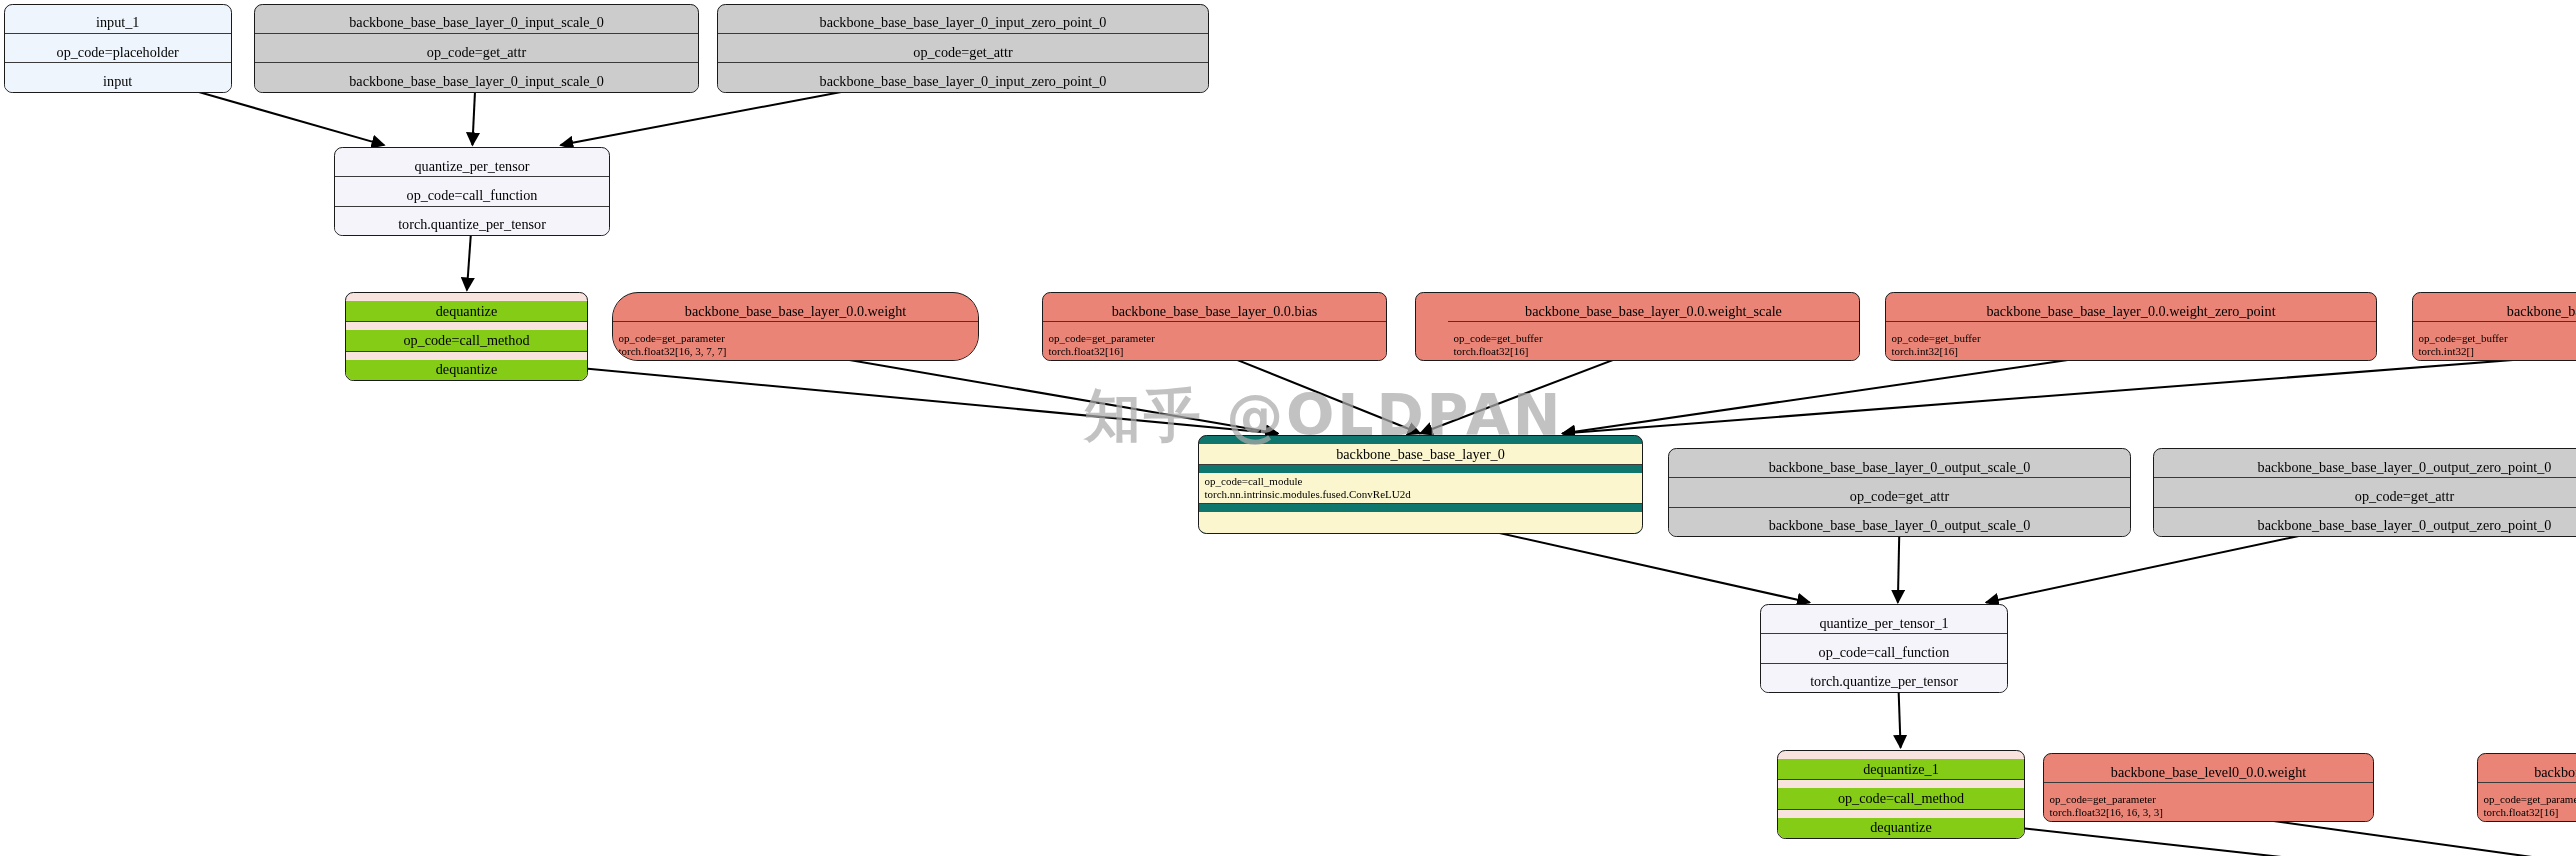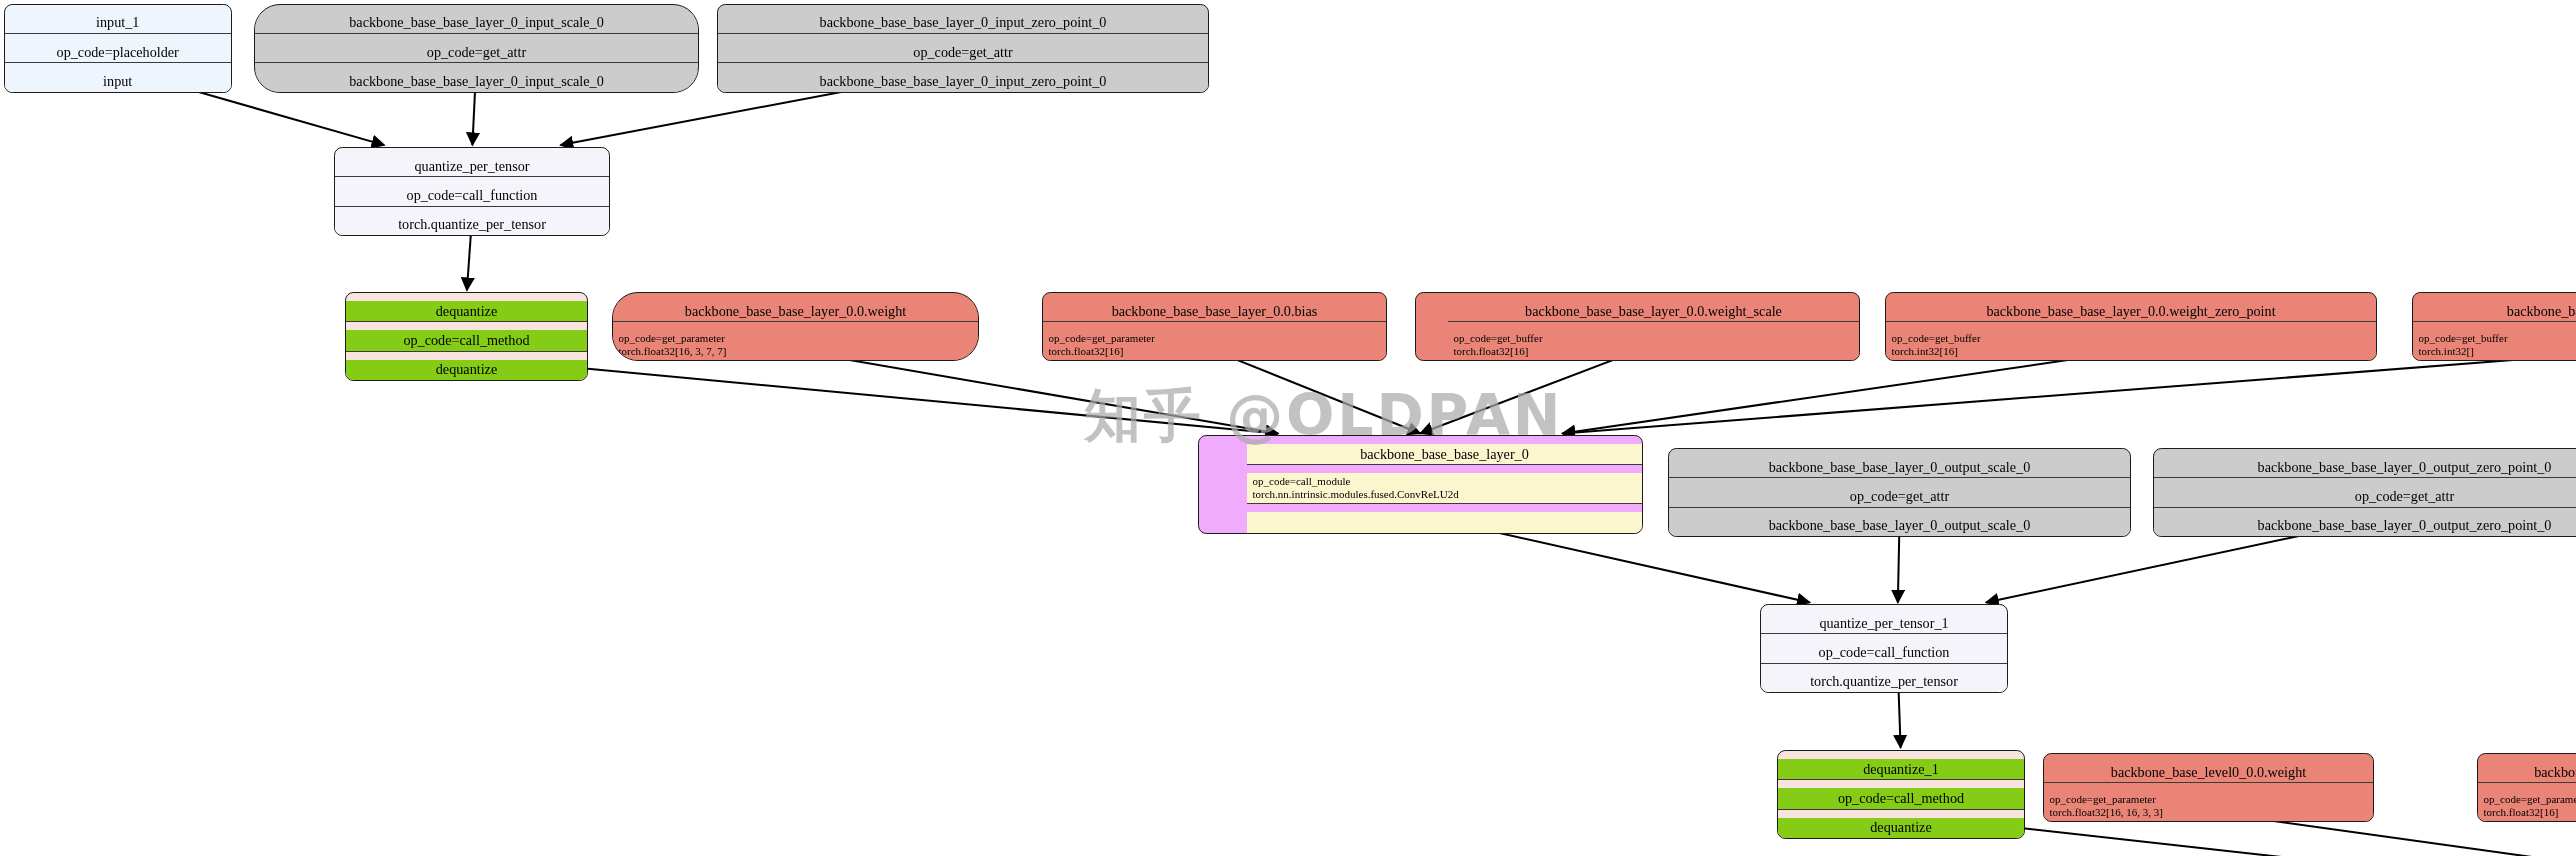--- a/index.html
+++ b/index.html
@@ -96,7 +96,7 @@
         <div class="row mid">op_code=placeholder</div>
         <div class="row foot">input</div>
       </div>
-      <div class="node n-getattr" style="left: 254px; top: 3.7px; width: 445px; border-radius: 26px;">
+      <div class="node n-getattr" style="left: 254px; top: 3.7px; width: 445px;">
         <div class="row title">backbone_base_base_layer_0_input_scale_0</div>
         <div class="row mid">op_code=get_attr</div>
         <div class="row foot">backbone_base_base_layer_0_input_scale_0</div>

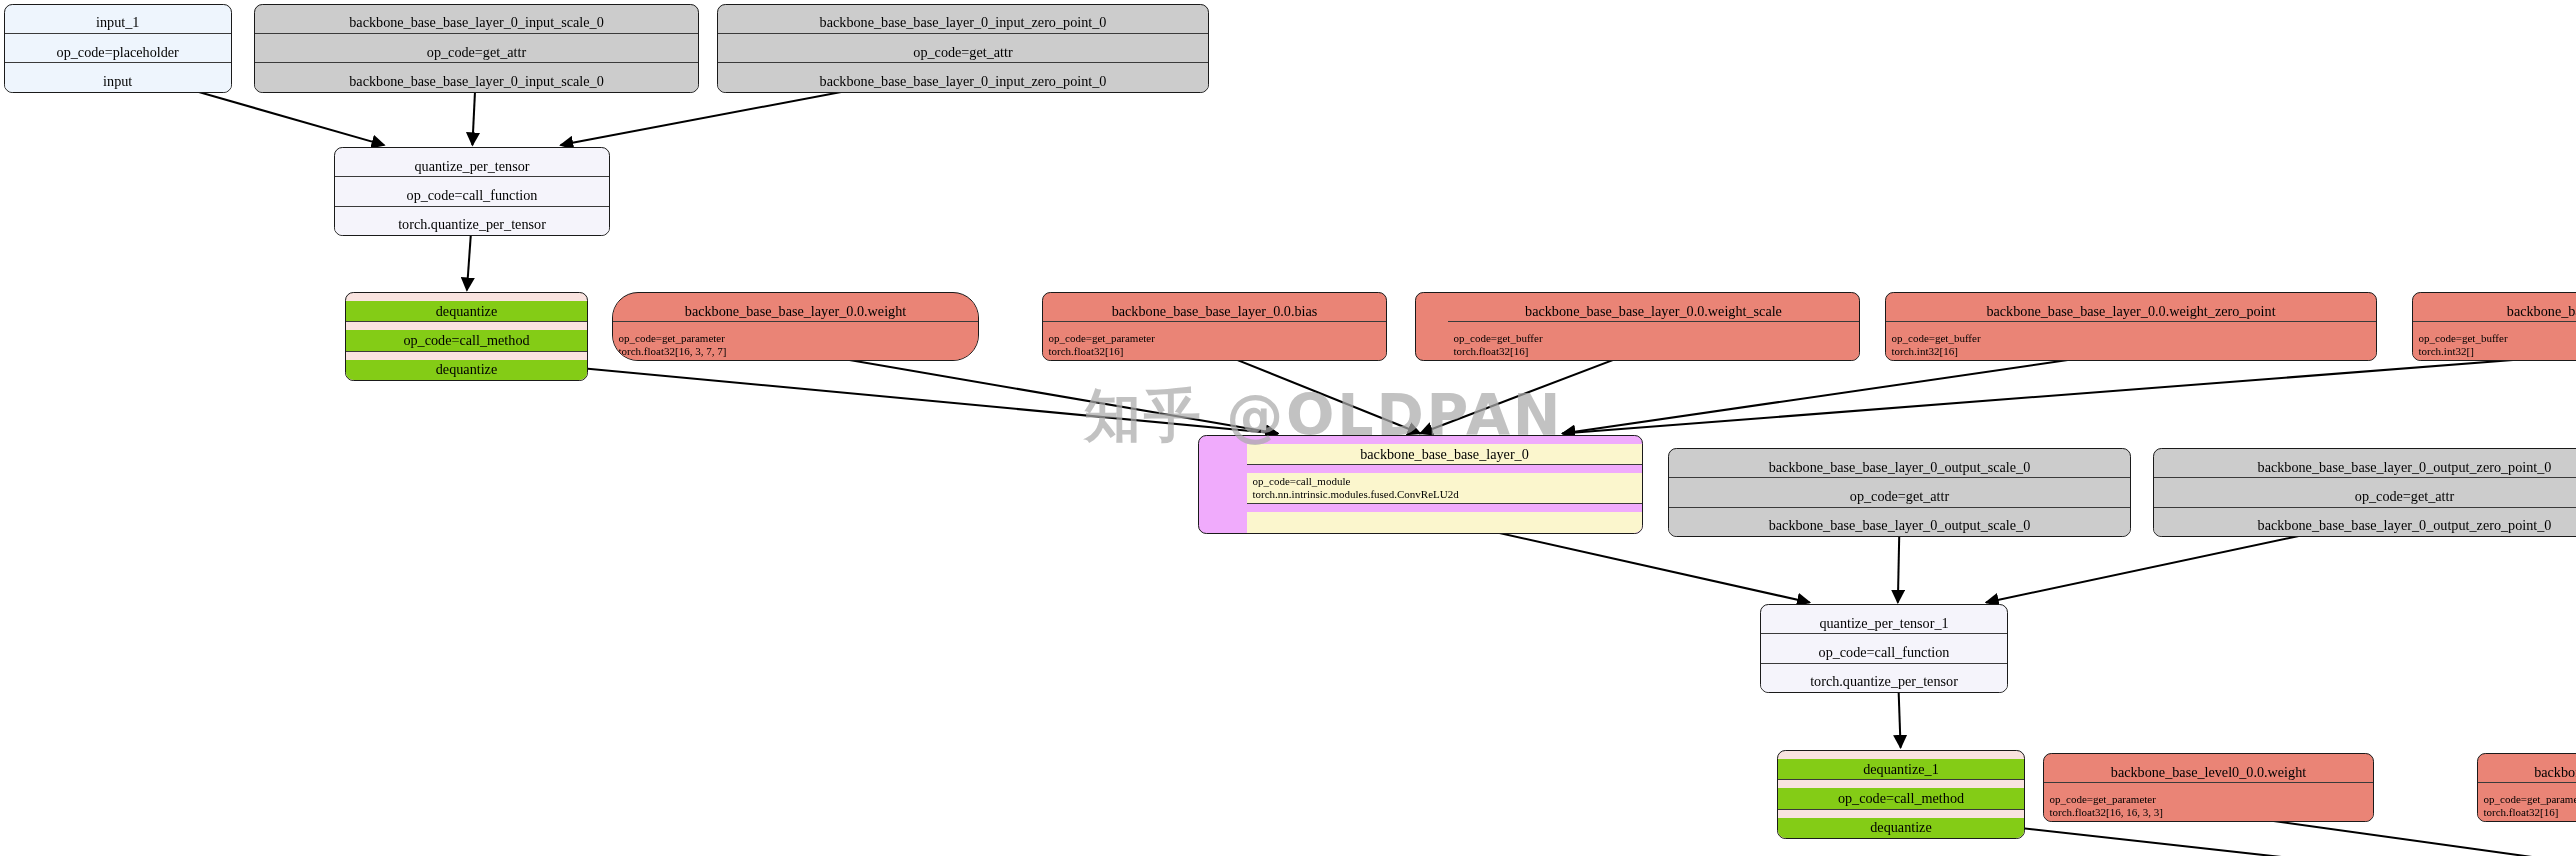--- a/index.html
+++ b/index.html
@@ -41,7 +41,7 @@
   .n-callmethod .row{background:#84cc16;}
   .n-param{background:#ea8476;}
   .n-param .row{background:#ea8476;}
-  .n-module{background:#f0abfc;padding-left:48px;}
+  .n-module{background:#0f766e;}
   .n-module .row{background:#fbf6cd;}
 
   #watermark{

